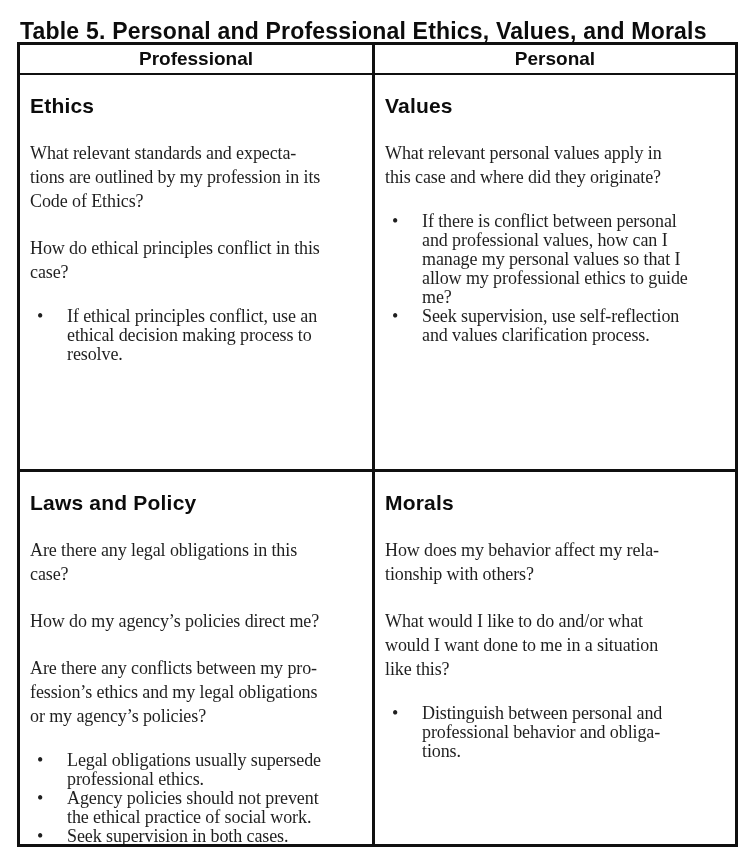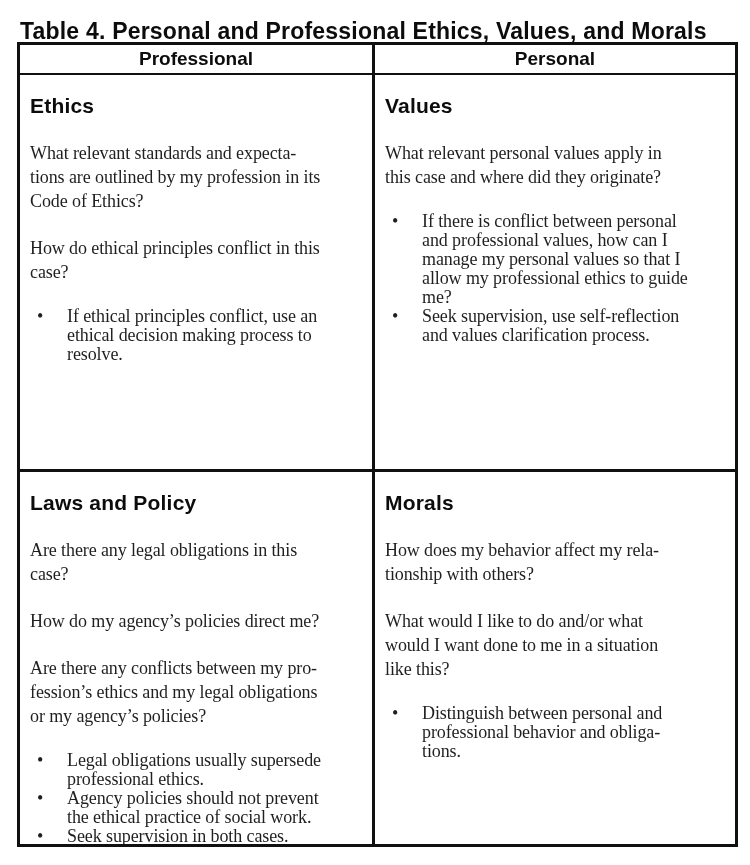--- a/index.html
+++ b/index.html
@@ -96,7 +96,7 @@
 </head>
 <body>
 
-<h1 class="doc-title">Table 4. Personal and Professional Ethics, Values, and Morals</h1>
+<h1 class="doc-title">Table 5. Personal and Professional Ethics, Values, and Morals</h1>
 
 <div class="ethics-table">
 

